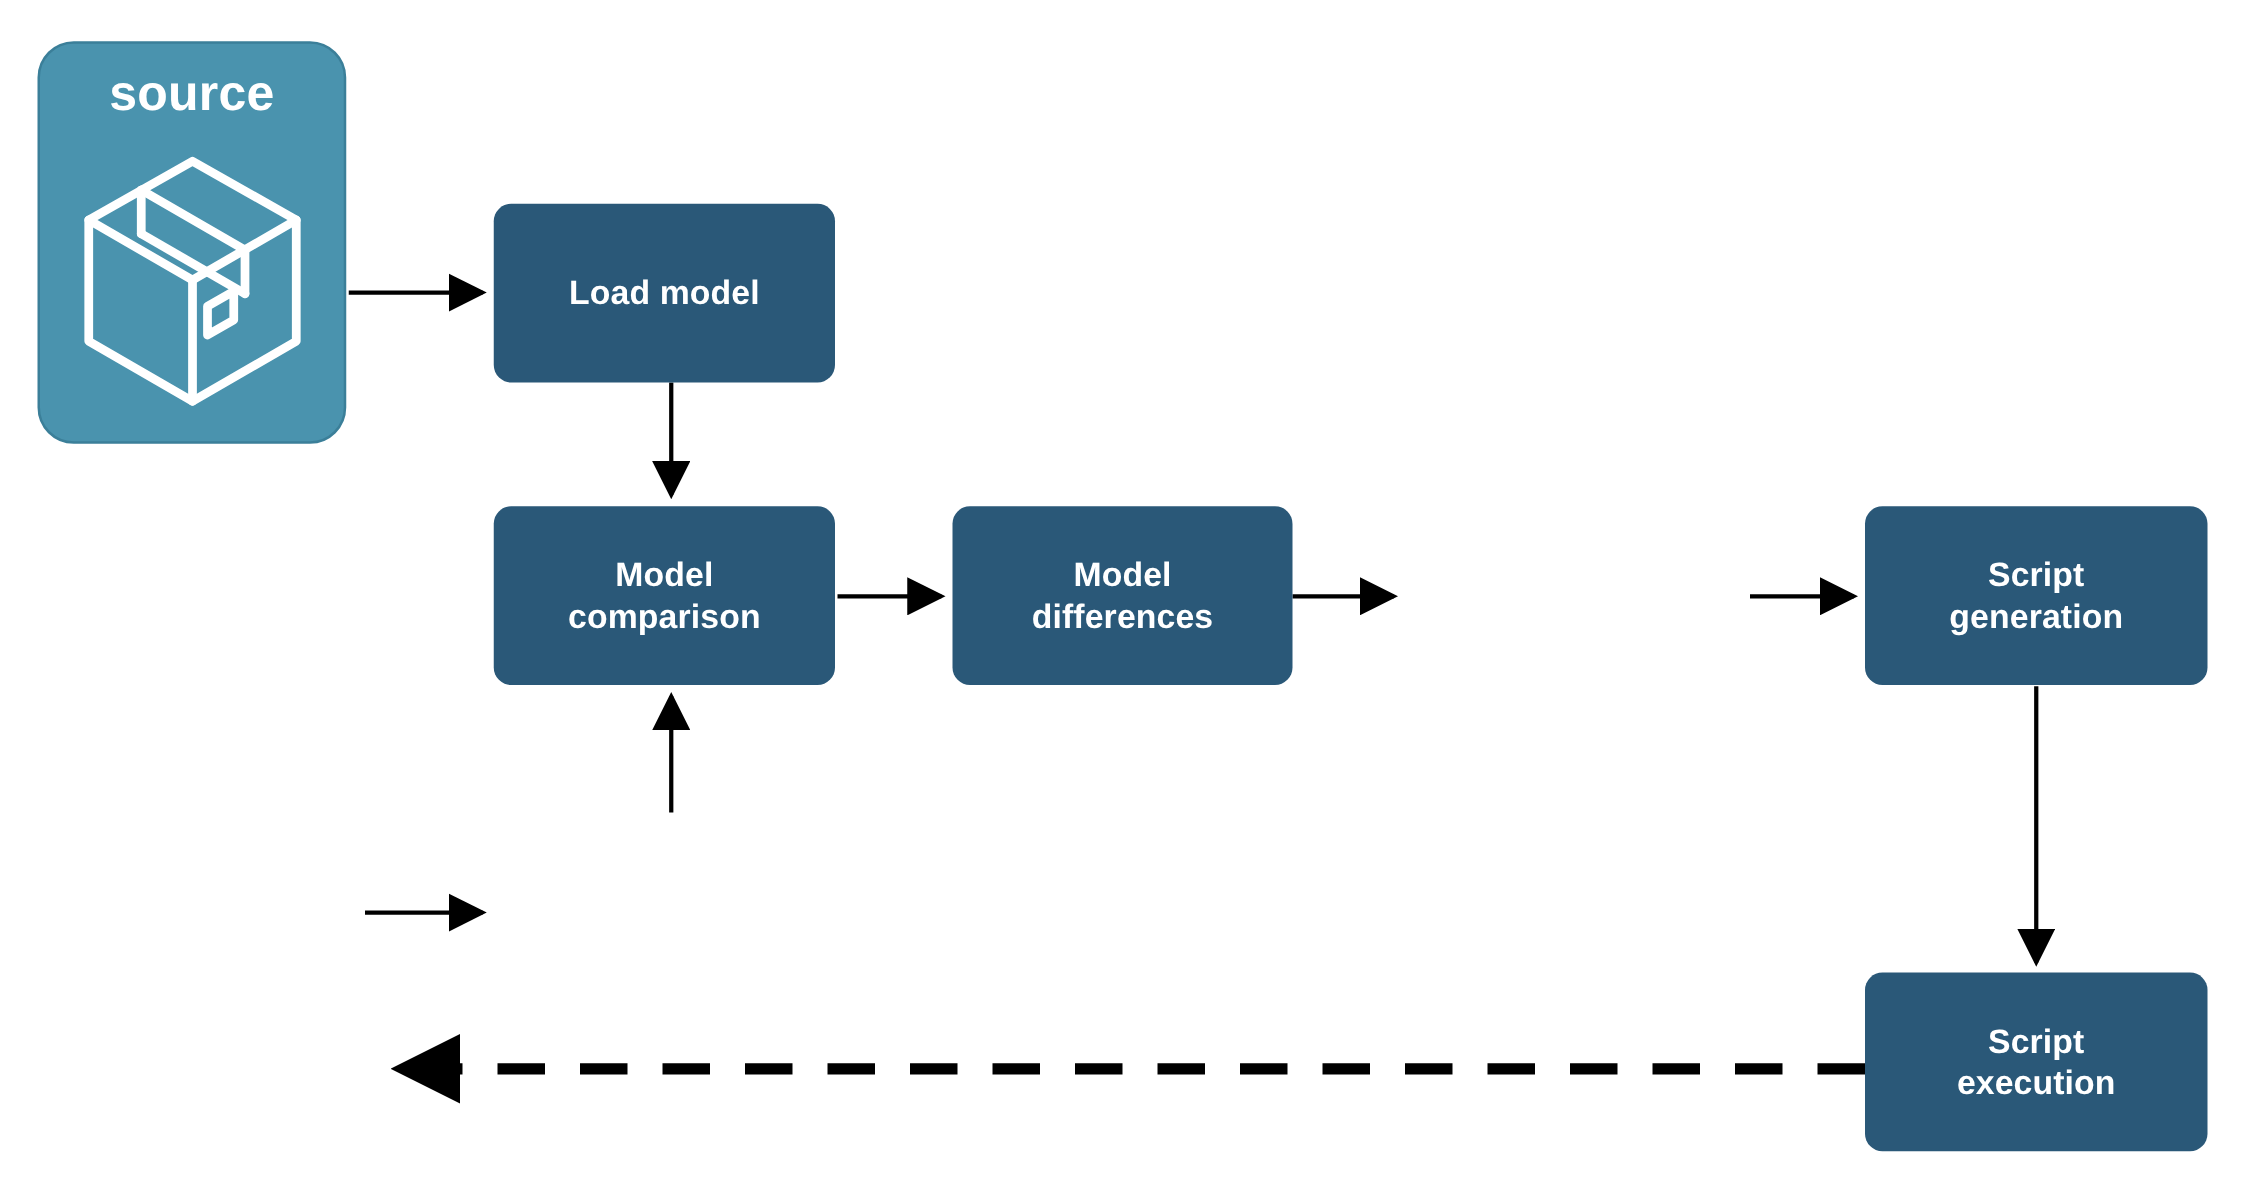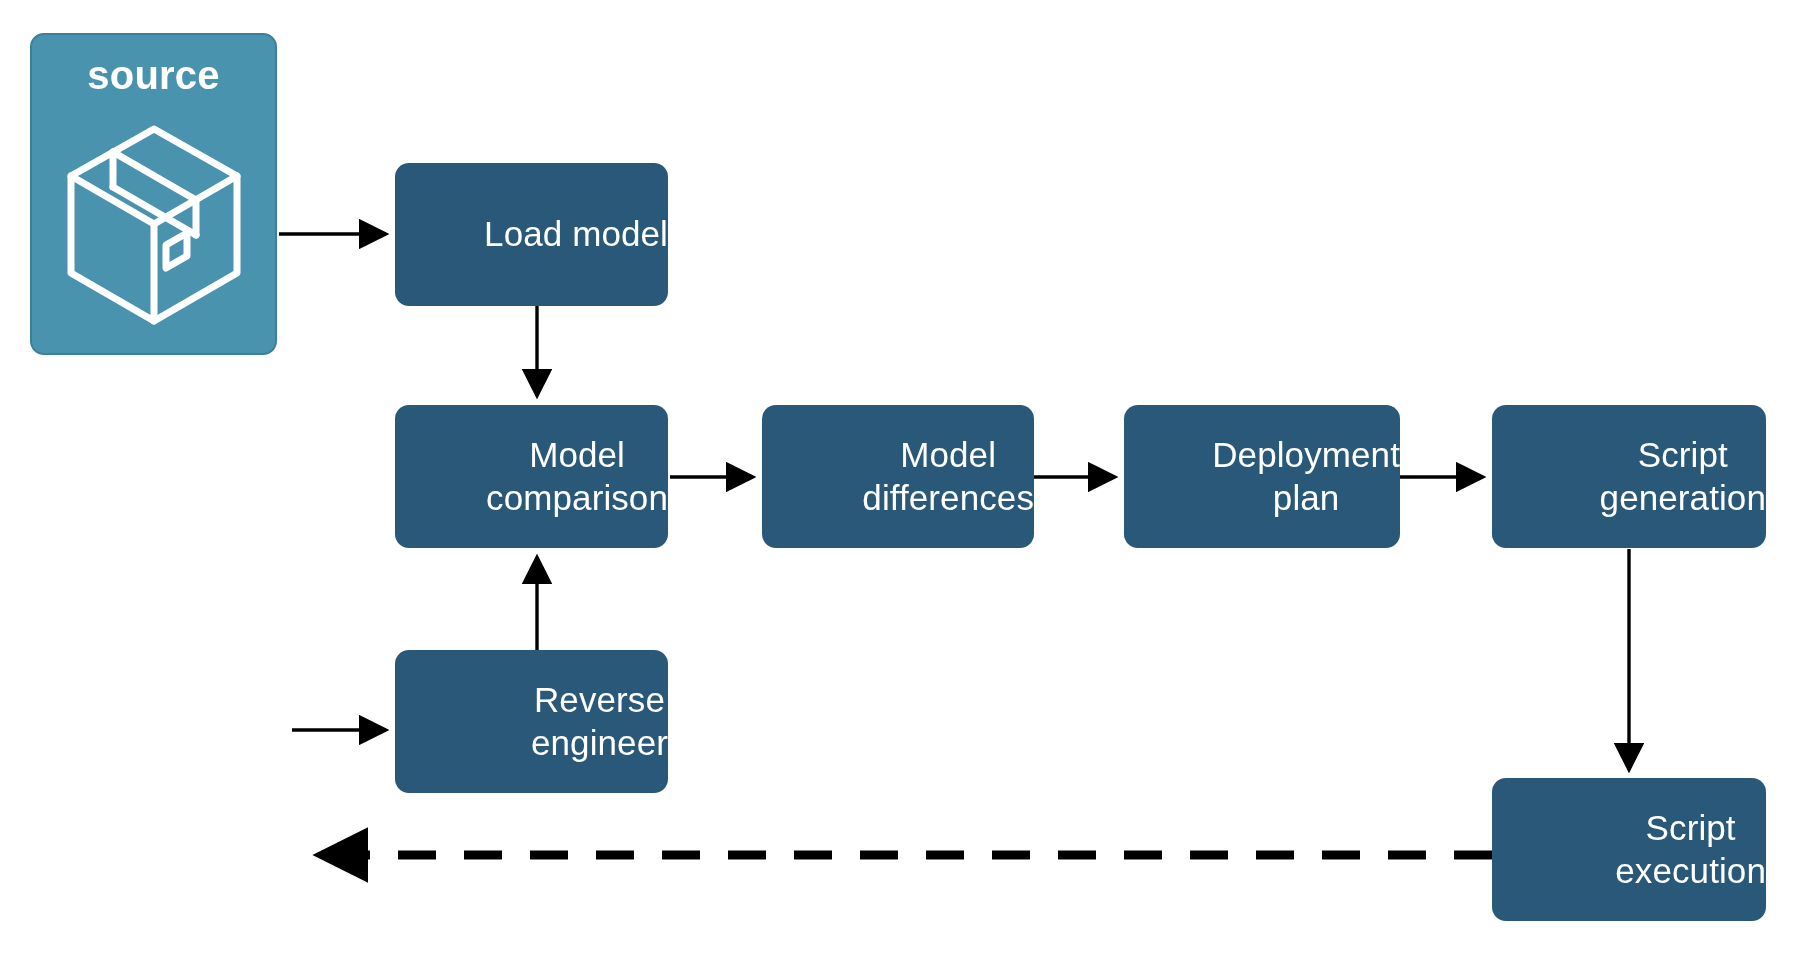--- a/index.html
+++ b/index.html
@@ -48,7 +48,7 @@
   .node-endpoint {
     background: #4A93AE;
     border: 2px solid #3B7F99;
-    border-radius: 14px;
+    border-radius: 29px;
     flex-direction: column;
     justify-content: flex-start;
   }

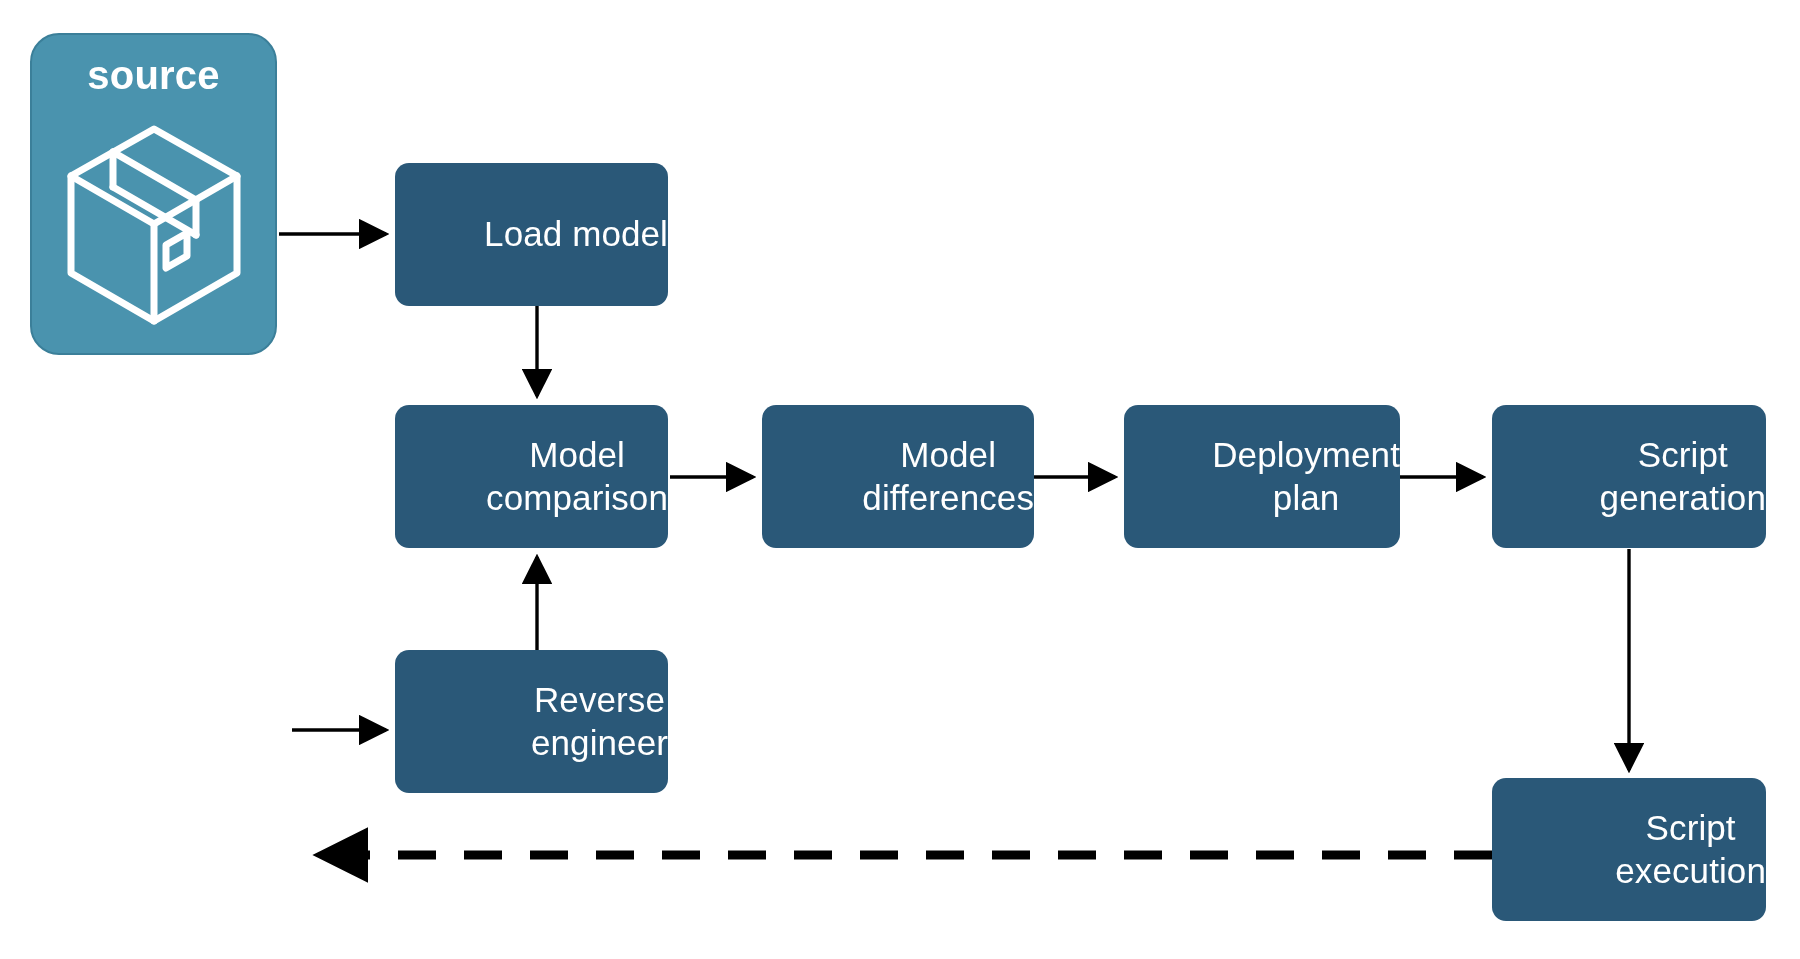--- a/index.html
+++ b/index.html
@@ -39,11 +39,10 @@
   .node-process {
     background: #2A5878;
     border-radius: 14px;
-    font-size: 35px;
+    font-size: 27px;
     line-height: 1.22;
-    font-weight: 400;
+    font-weight: 700;
     letter-spacing: 0.1px;
-    justify-content: flex-end;
   }
   .node-endpoint {
     background: #4A93AE;

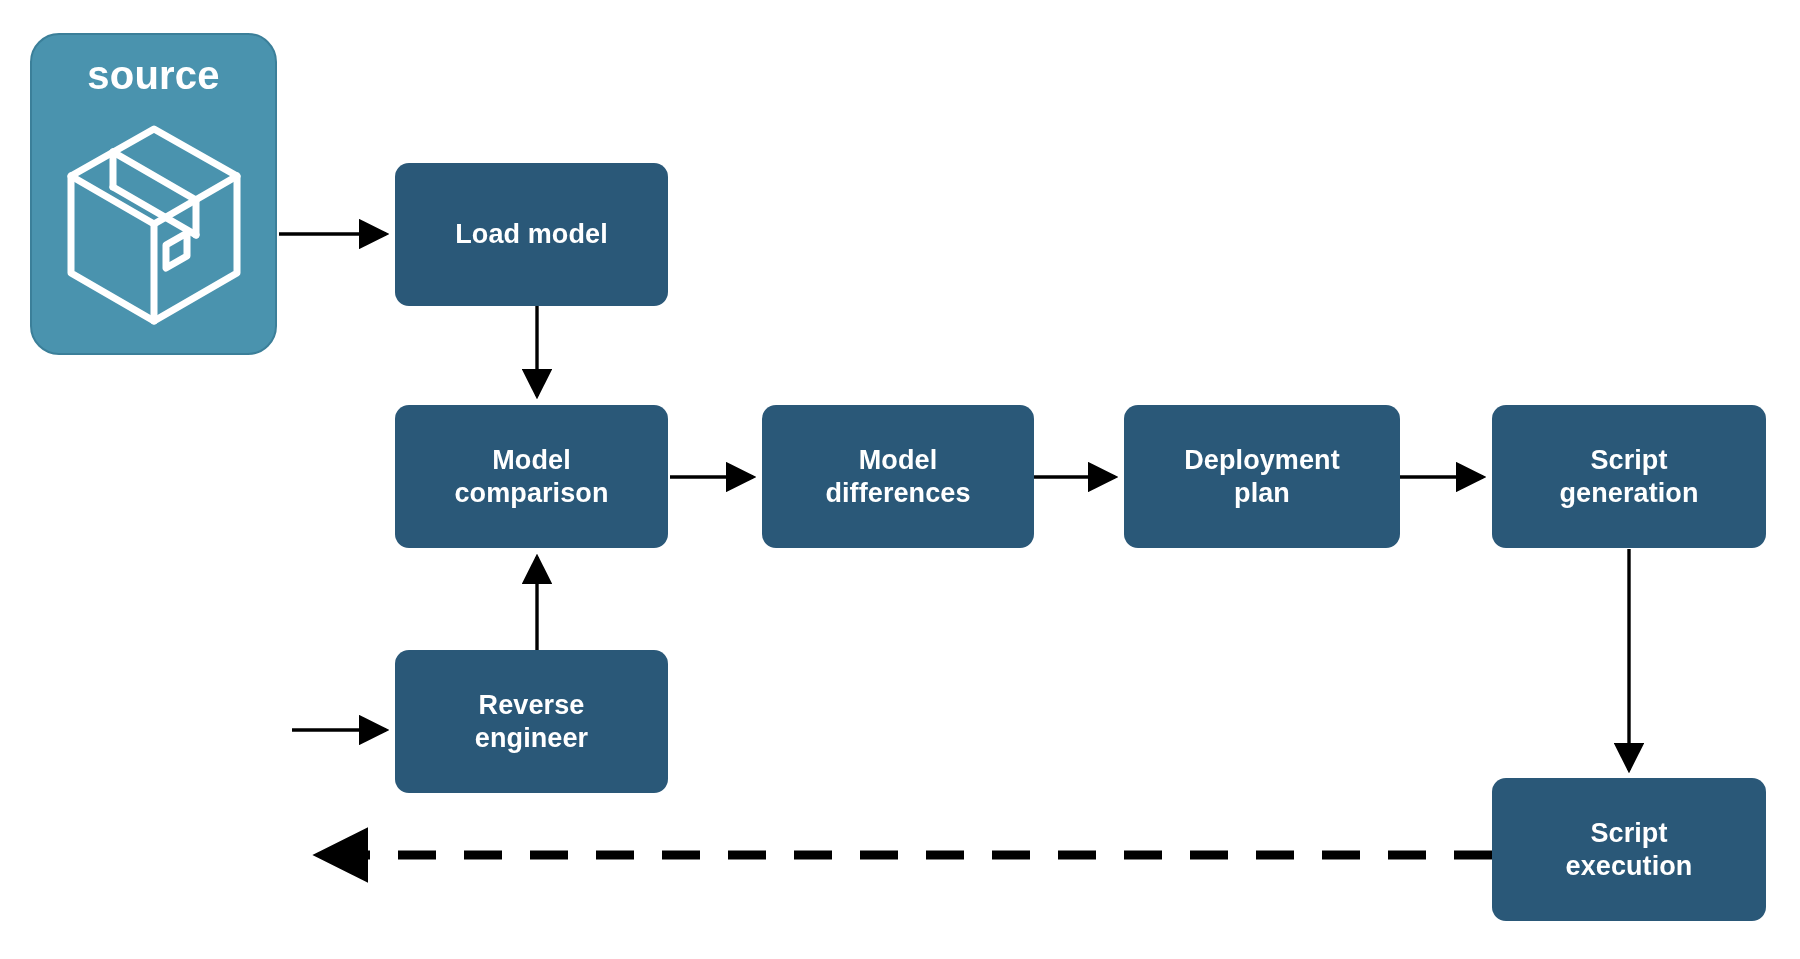--- a/index.html
+++ b/index.html
@@ -158,10 +158,6 @@
 differences</span>
   </div>
 
-  <div class="node node-process" style="left:1124px; top:405px; width:276px; height:143px;">
-    <span class="node-label">Deployment
-plan</span>
-  </div>
 
   <div class="node node-process" style="left:1492px; top:405px; width:274px; height:143px;">
     <span class="node-label">Script

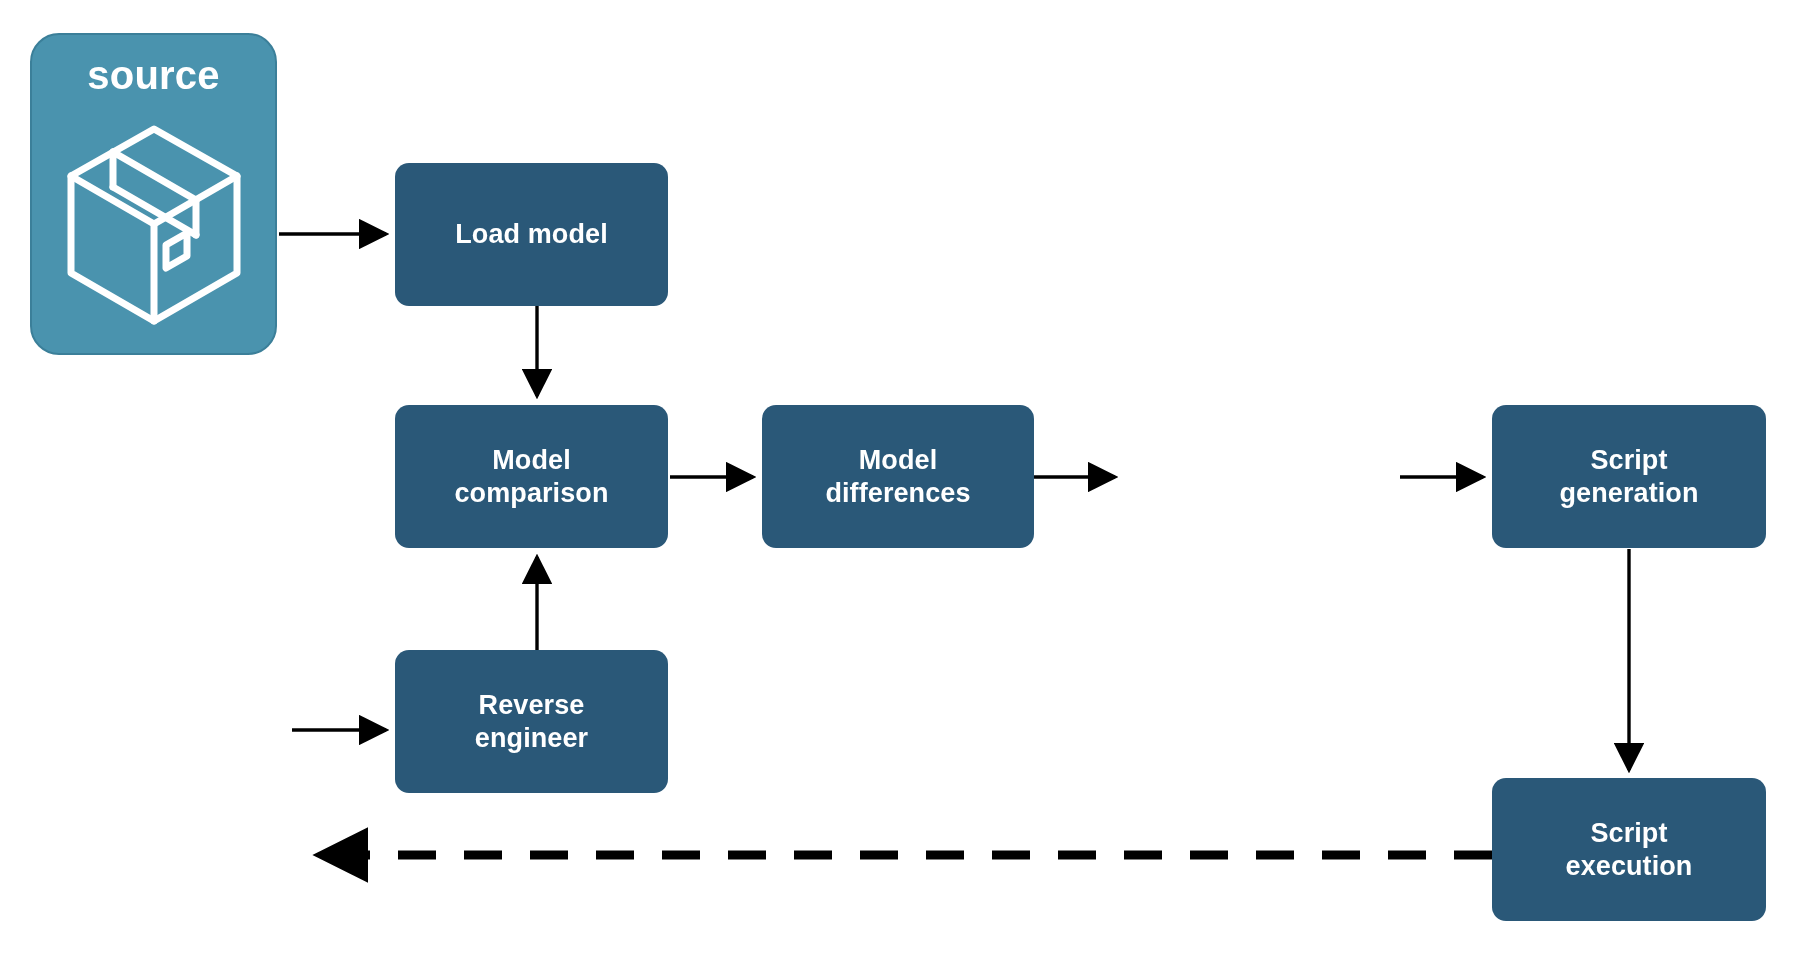--- a/index.html
+++ b/index.html
@@ -148,10 +148,6 @@
 comparison</span>
   </div>
 
-  <div class="node node-process" style="left:395px; top:650px; width:273px; height:143px;">
-    <span class="node-label">Reverse
-engineer</span>
-  </div>
 
   <div class="node node-process" style="left:762px; top:405px; width:272px; height:143px;">
     <span class="node-label">Model

